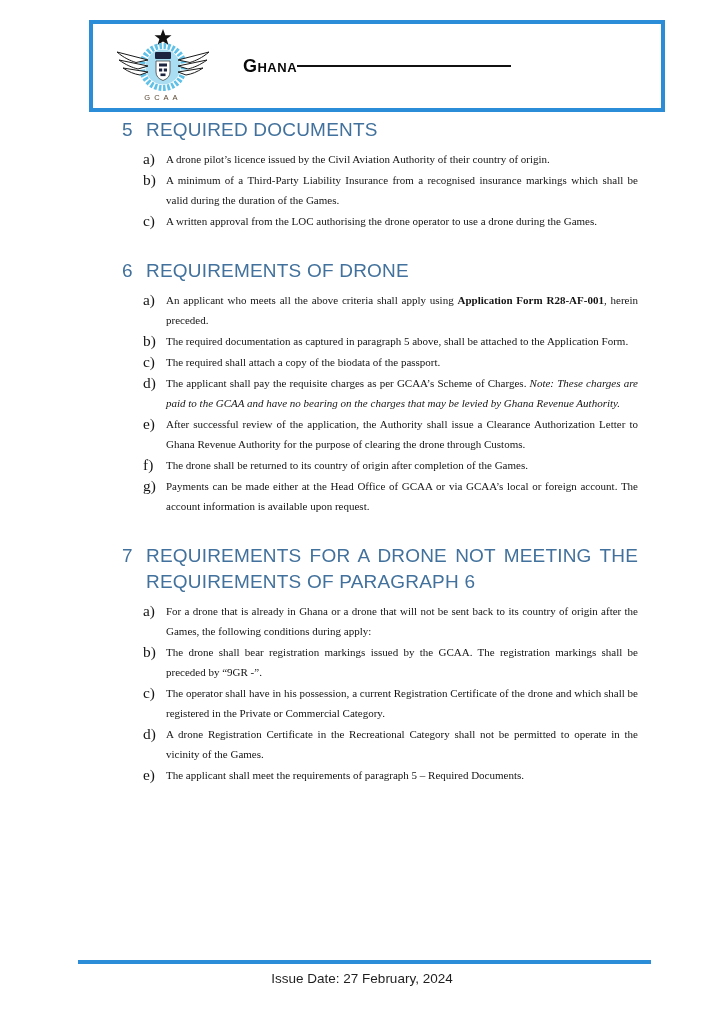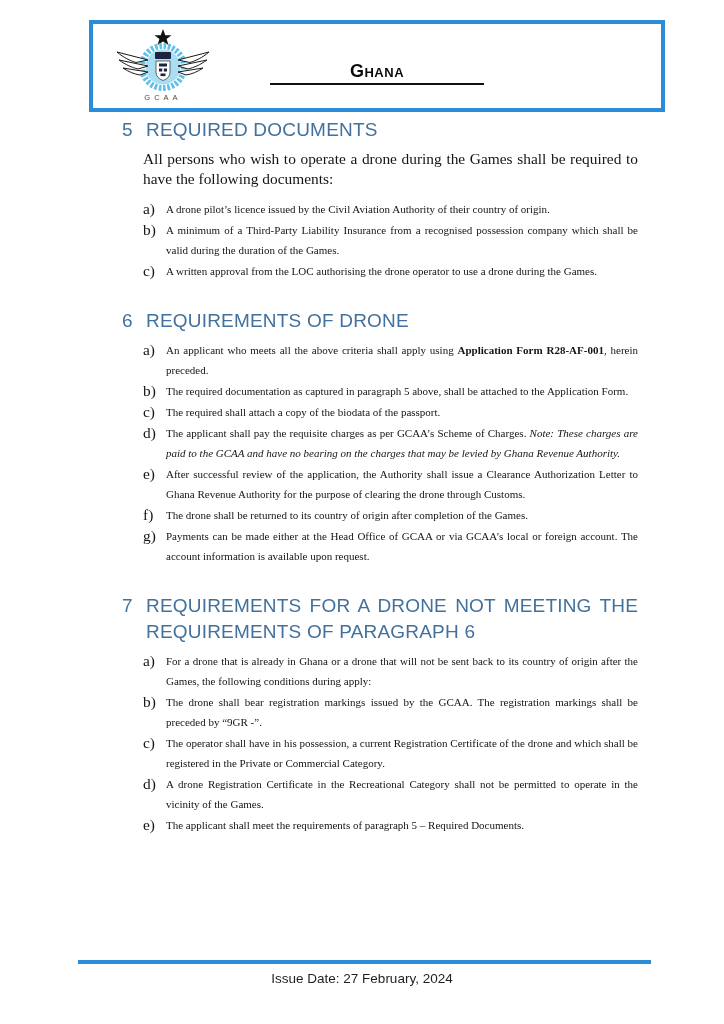--- a/index.html
+++ b/index.html
@@ -16,8 +16,8 @@
   }
   .hdr-logo { position:absolute; left:22px; top:3px; width:96px; height:80px; }
   .hdr-org {
-    position:absolute; left:0; top:8px; width:100%; height:100%;
-    display:flex; flex-direction:column; align-items:center; justify-content:center;
+    position:absolute; left:0; top:0; width:100%; height:100%;
+    display:flex; flex-direction:row; align-items:center; justify-content:center;
     font-family:"Liberation Sans", sans-serif; font-weight:bold;
     font-variant:small-caps; color:#0a0a0a;
   }

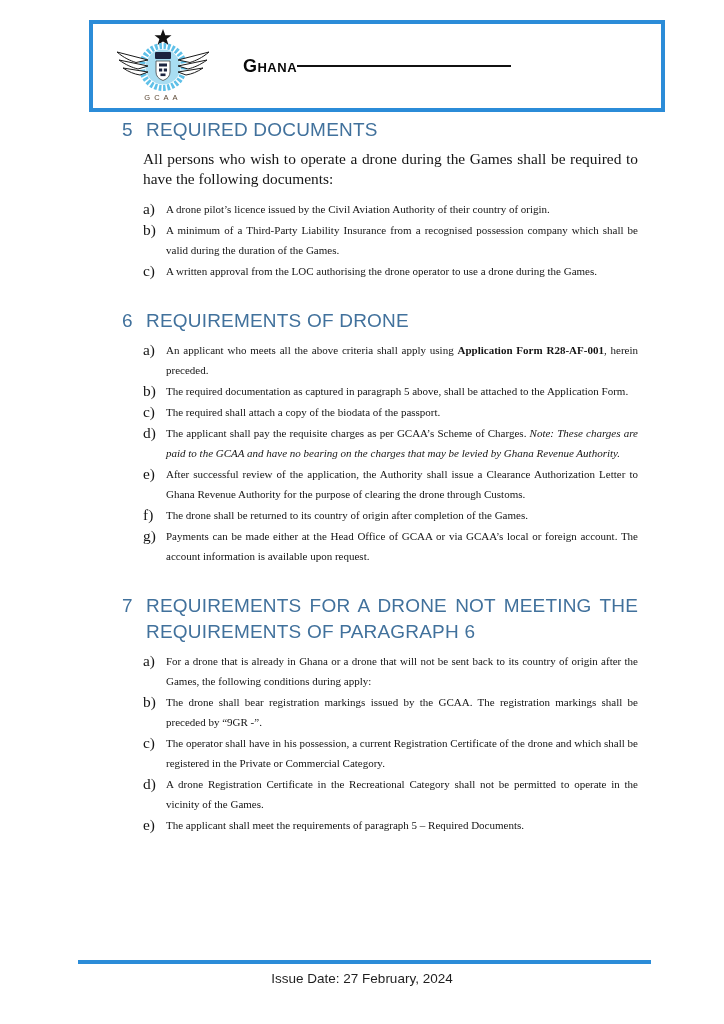--- a/index.html
+++ b/index.html
@@ -104,7 +104,6 @@
           <span class="sec-num">5</span>
           <span class="sec-title">REQUIRED DOCUMENTS</span>
         </div>
-        <p class="intro" style="margin: 6px 0px 10px 21px;">All persons who wish to operate a drone during the Games shall be required to have the following documents:</p>
         <div class="item">
           <span class="item-label">a)</span>
           <span class="item-text"><span>A drone pilot’s licence issued by the Civil Aviation Authority of their country of origin.</span></span>

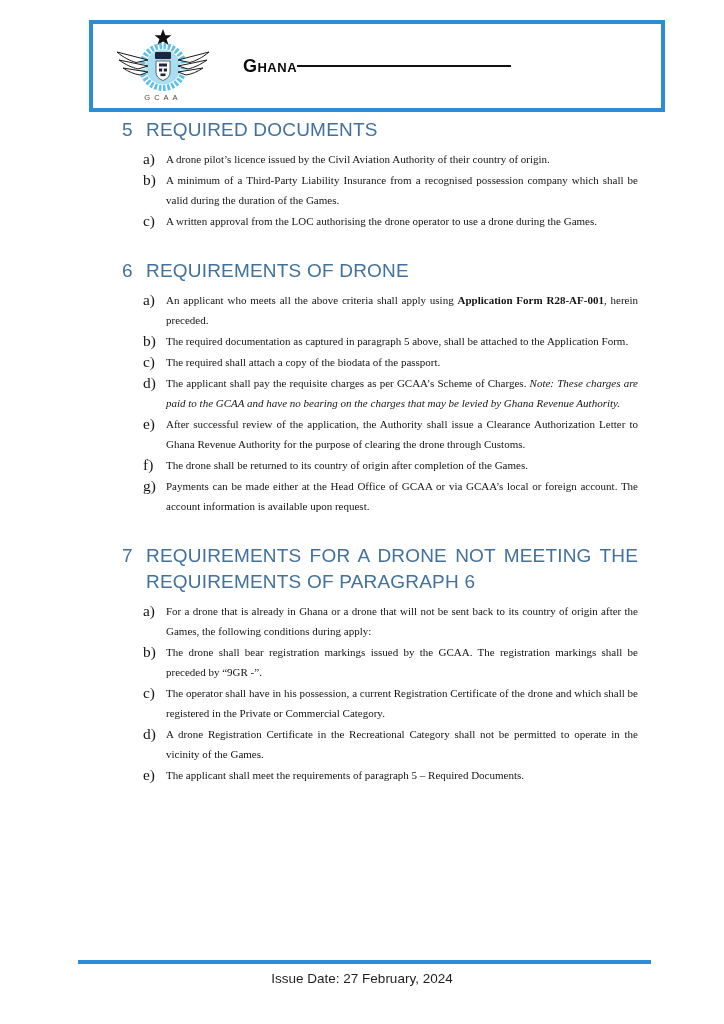--- a/index.html
+++ b/index.html
@@ -110,7 +110,7 @@
         </div>
         <div class="item">
           <span class="item-label">b)</span>
-          <span class="item-text"><span>A minimum of a Third-Party Liability Insurance from a recognised possession company which shall be valid during the duration of the Games.</span></span>
+          <span class="item-text"><span>A minimum of a Third-Party Liability Insurance from a recognised insurance markings which shall be valid during the duration of the Games.</span></span>
         </div>
         <div class="item">
           <span class="item-label">c)</span>

